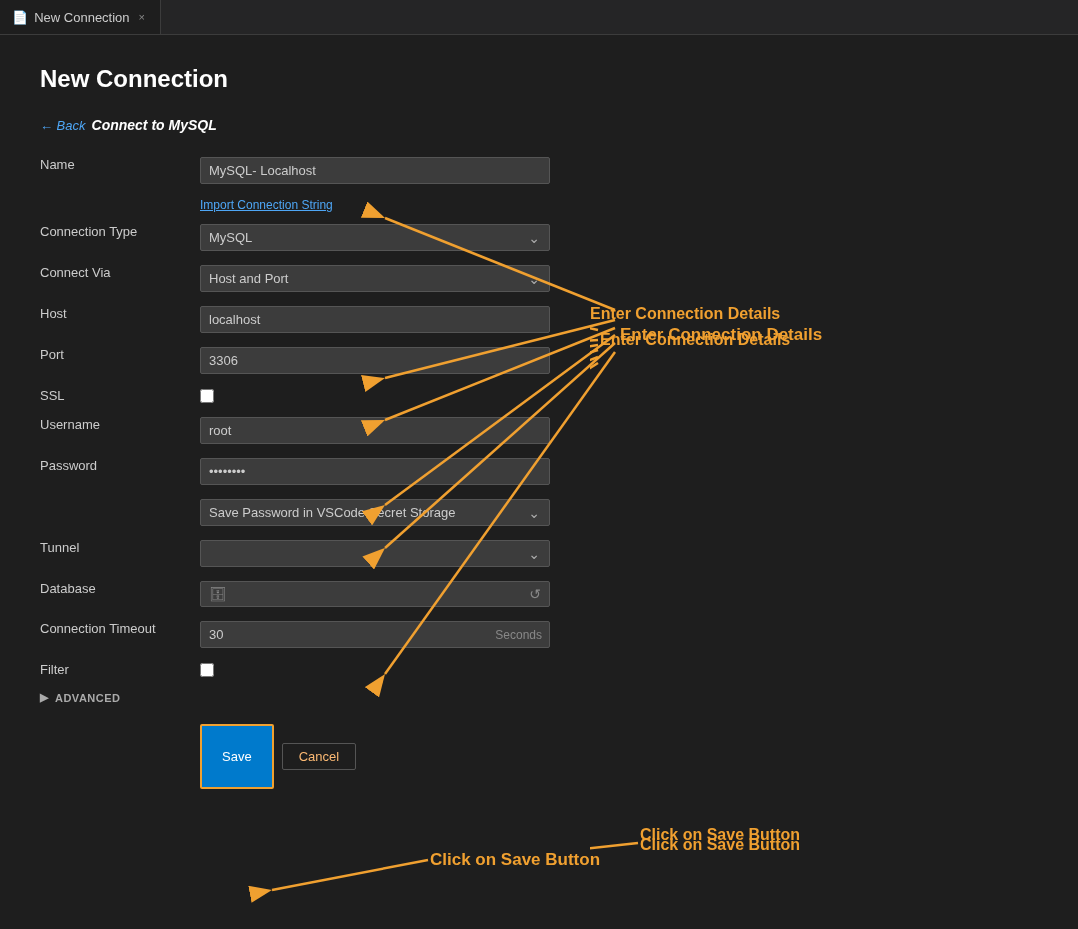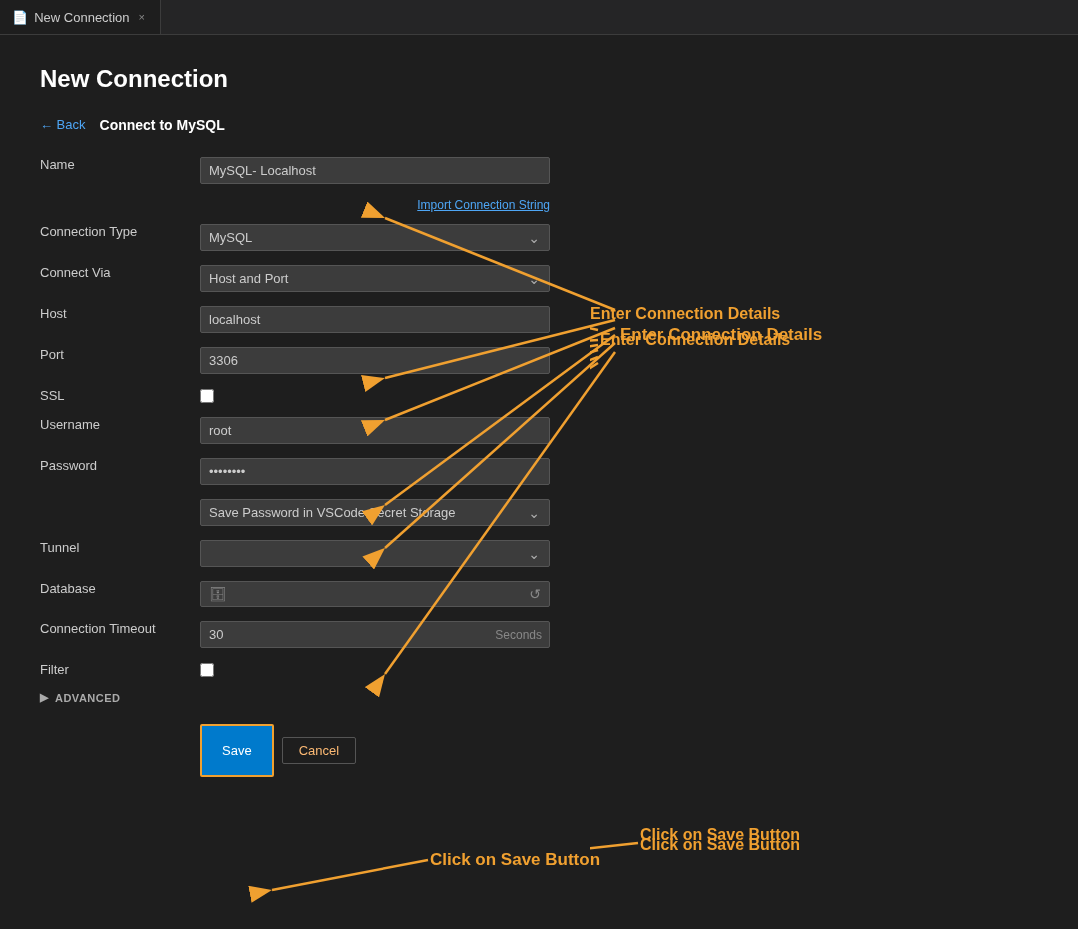--- a/index.html
+++ b/index.html
@@ -83,9 +83,10 @@
 
     .breadcrumb {
       display: flex;
-      align-items: flex-start;
-      gap: 14px;
+      align-items: flex-end;
+      gap: 6px;
       margin-bottom: 24px;
+      font-style: italic;
     }
     .breadcrumb-title {
       color: #ffffff;

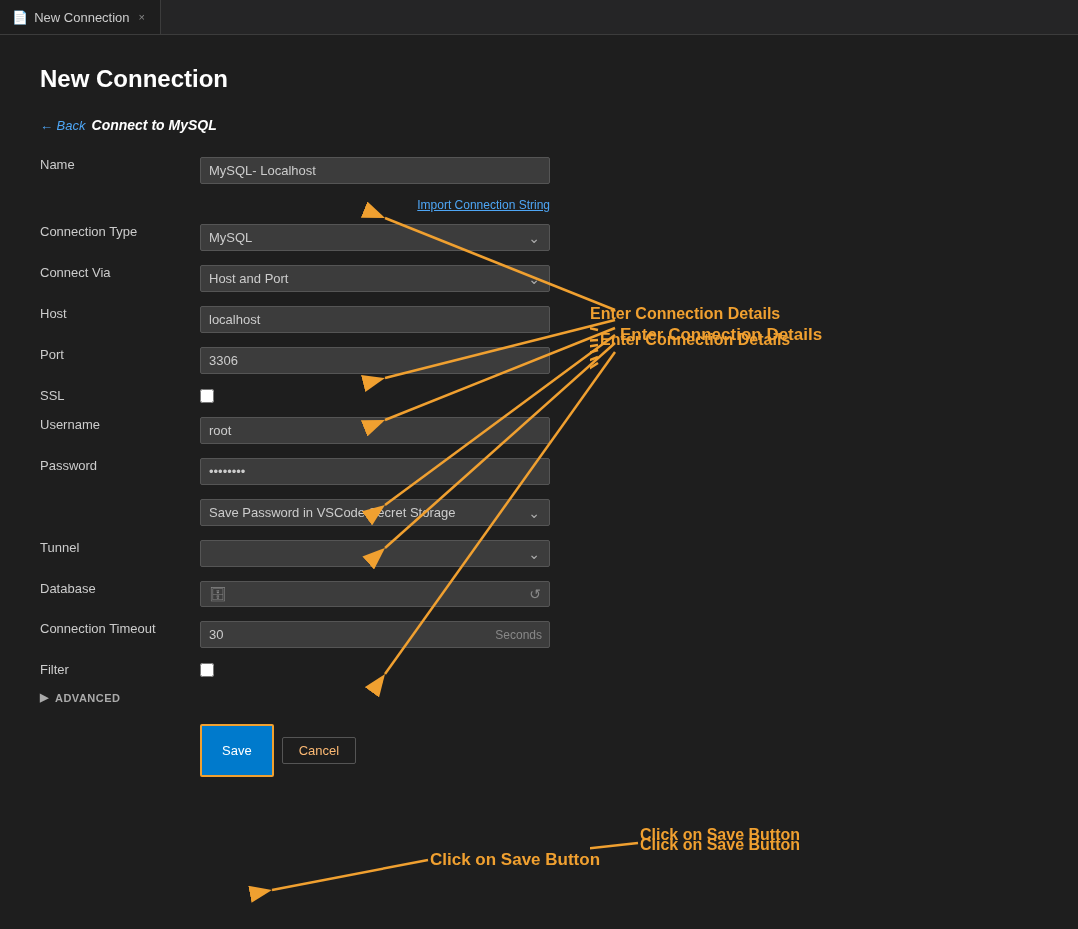--- a/index.html
+++ b/index.html
@@ -123,7 +123,6 @@
 
     .import-link {
       display: block;
-      text-align: right;
       color: #4ea6f5;
       cursor: pointer;
       font-size: 12px;

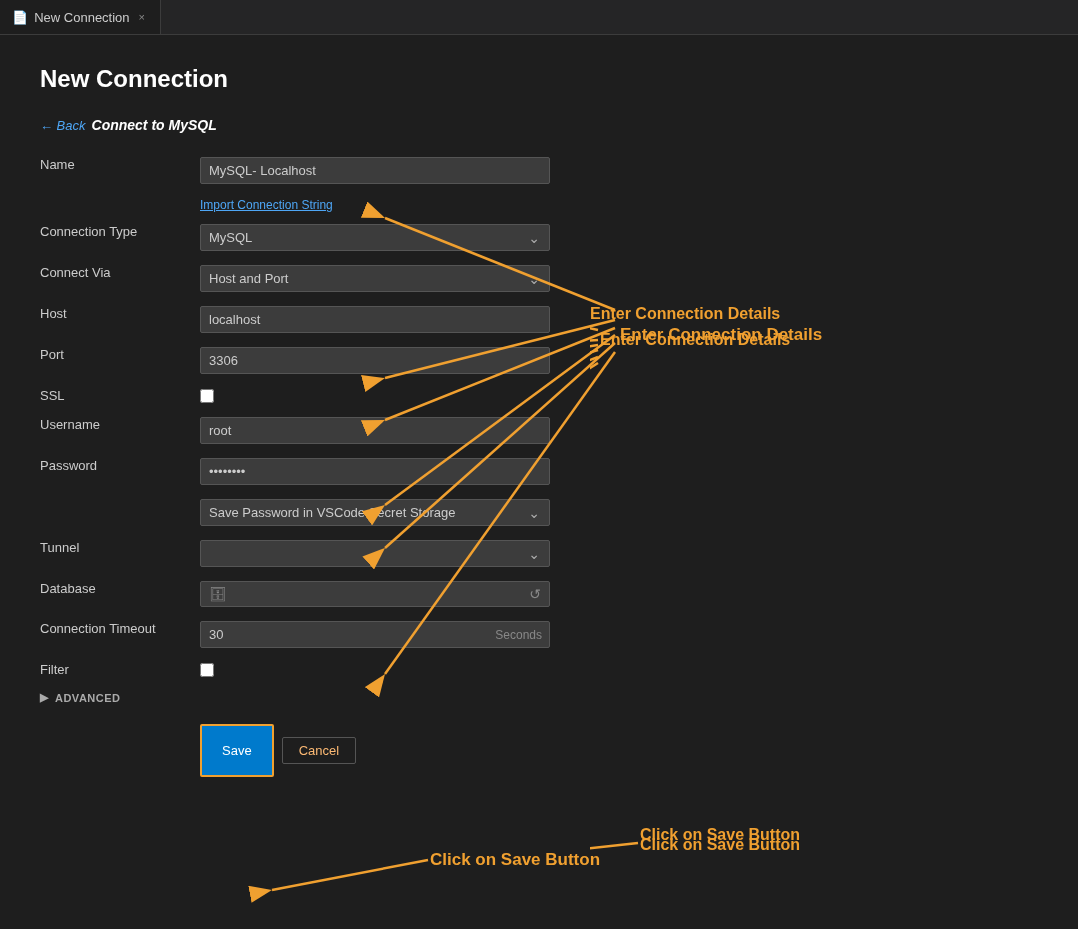--- a/index.html
+++ b/index.html
@@ -264,7 +264,7 @@
       background: #007acc;
       color: #fff;
       border: 2px solid #f0a030;
-      padding: 17px 20px;
+      padding: 23px 20px;
       font-size: 13px;
       cursor: pointer;
       border-radius: 2px;

